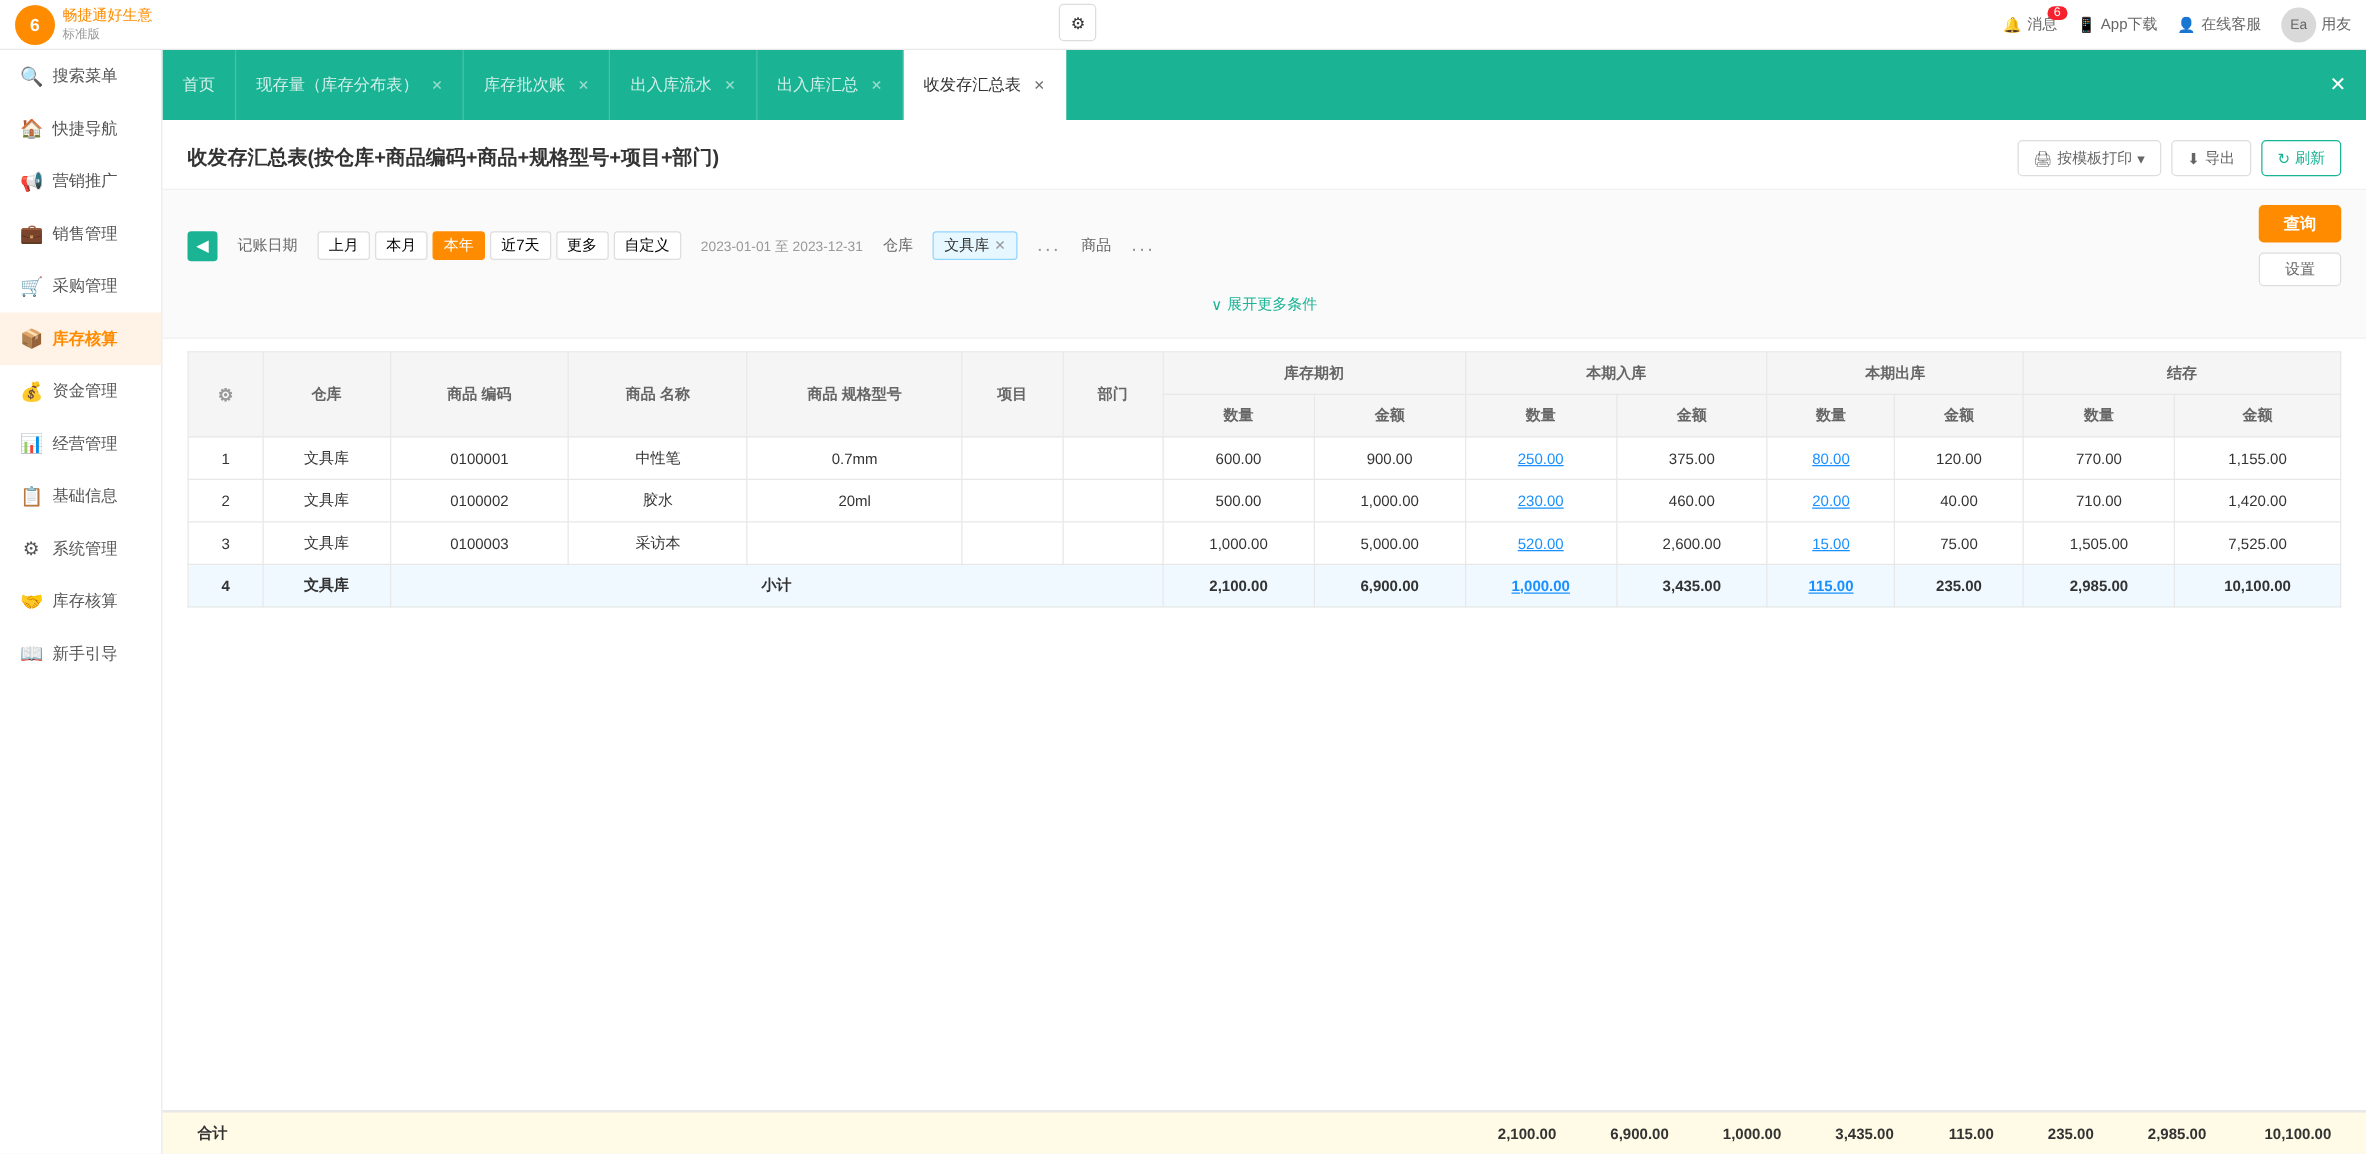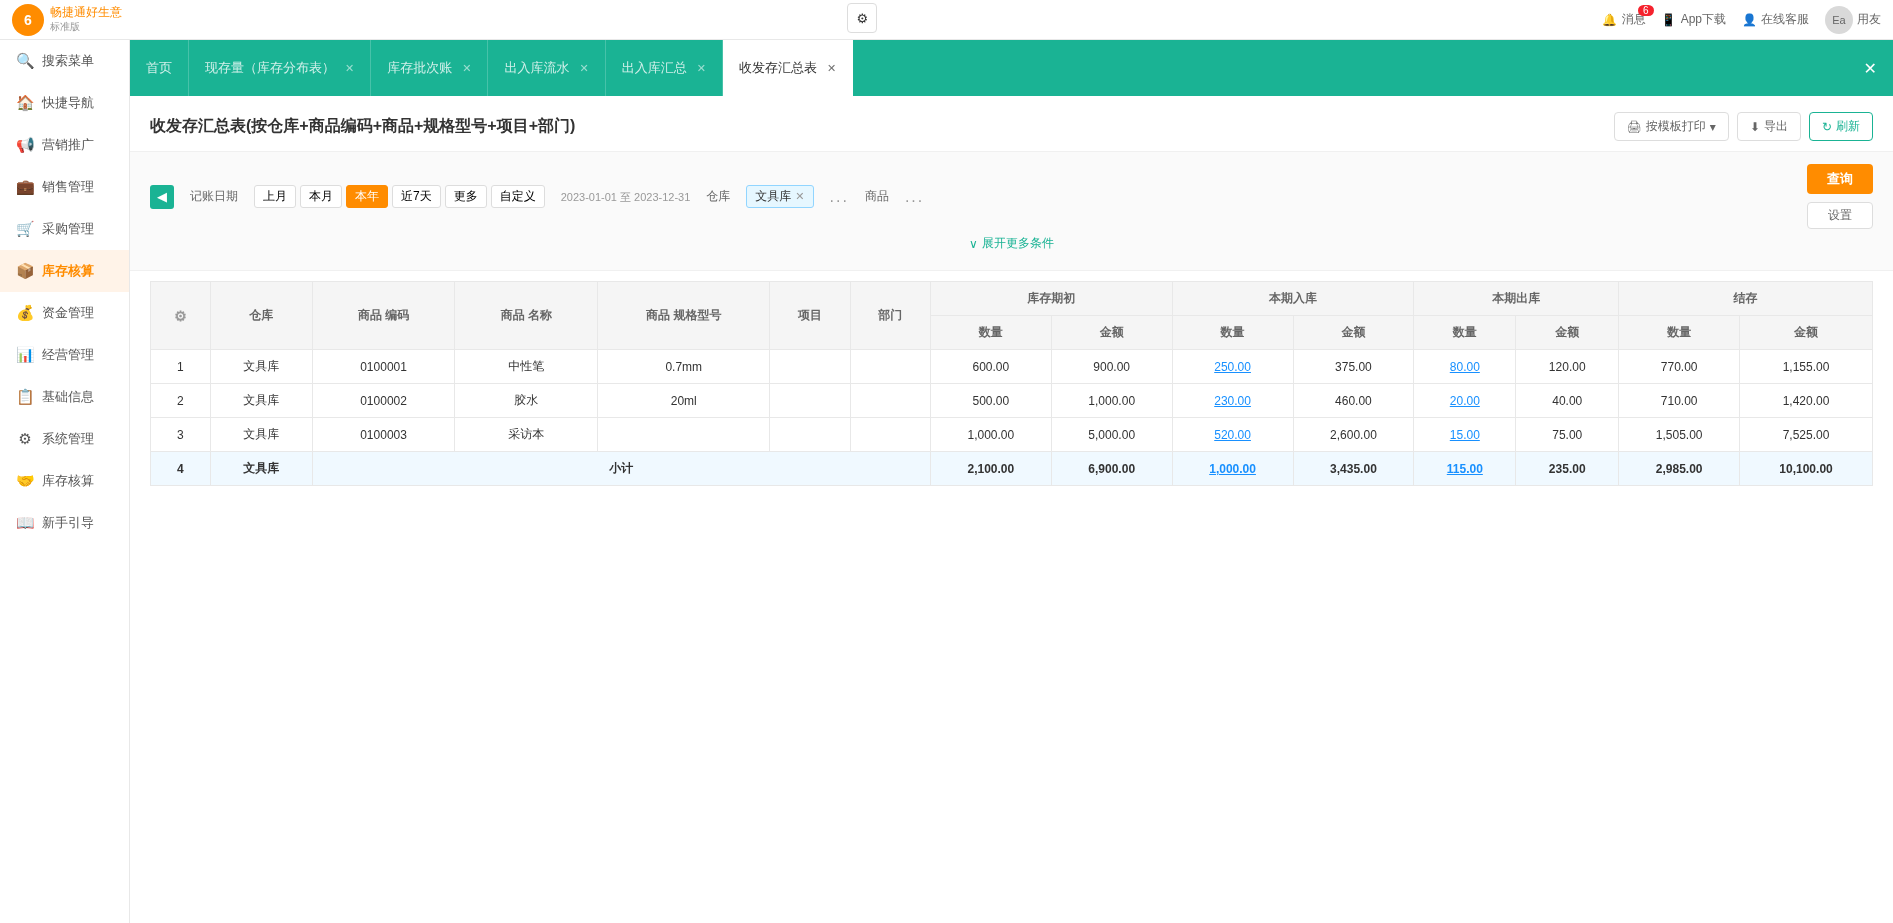--- a/index.html
+++ b/index.html
@@ -371,6 +371,23 @@
         </div>
       </div>
 
+      <div style="background:#fffbe6;border-top:2px solid #e8e8e8;display:flex;align-items:center;padding:8px 20px;font-size:12px;font-weight:bold;position:sticky;bottom:0;">
+        <div style="display:flex;align-items:center;flex:1;">
+          <span style="min-width:40px;text-align:center;">合计</span>
+          <span style="flex:1;"></span>
+
+          <div style="display:flex;gap:0;align-items:center;">
+            <span style="min-width:90px;text-align:right;padding-right:8px;">2,100.00</span>
+            <span style="min-width:90px;text-align:right;padding-right:8px;">6,900.00</span>
+            <span style="min-width:90px;text-align:right;padding-right:8px;">1,000.00</span>
+            <span style="min-width:90px;text-align:right;padding-right:8px;">3,435.00</span>
+            <span style="min-width:80px;text-align:right;padding-right:8px;">115.00</span>
+            <span style="min-width:80px;text-align:right;padding-right:8px;">235.00</span>
+            <span style="min-width:90px;text-align:right;padding-right:8px;">2,985.00</span>
+            <span style="min-width:100px;text-align:right;padding-right:8px;">10,100.00</span>
+          </div>
+        </div>
+      </div>
     </div>
   </div>
 </div>

